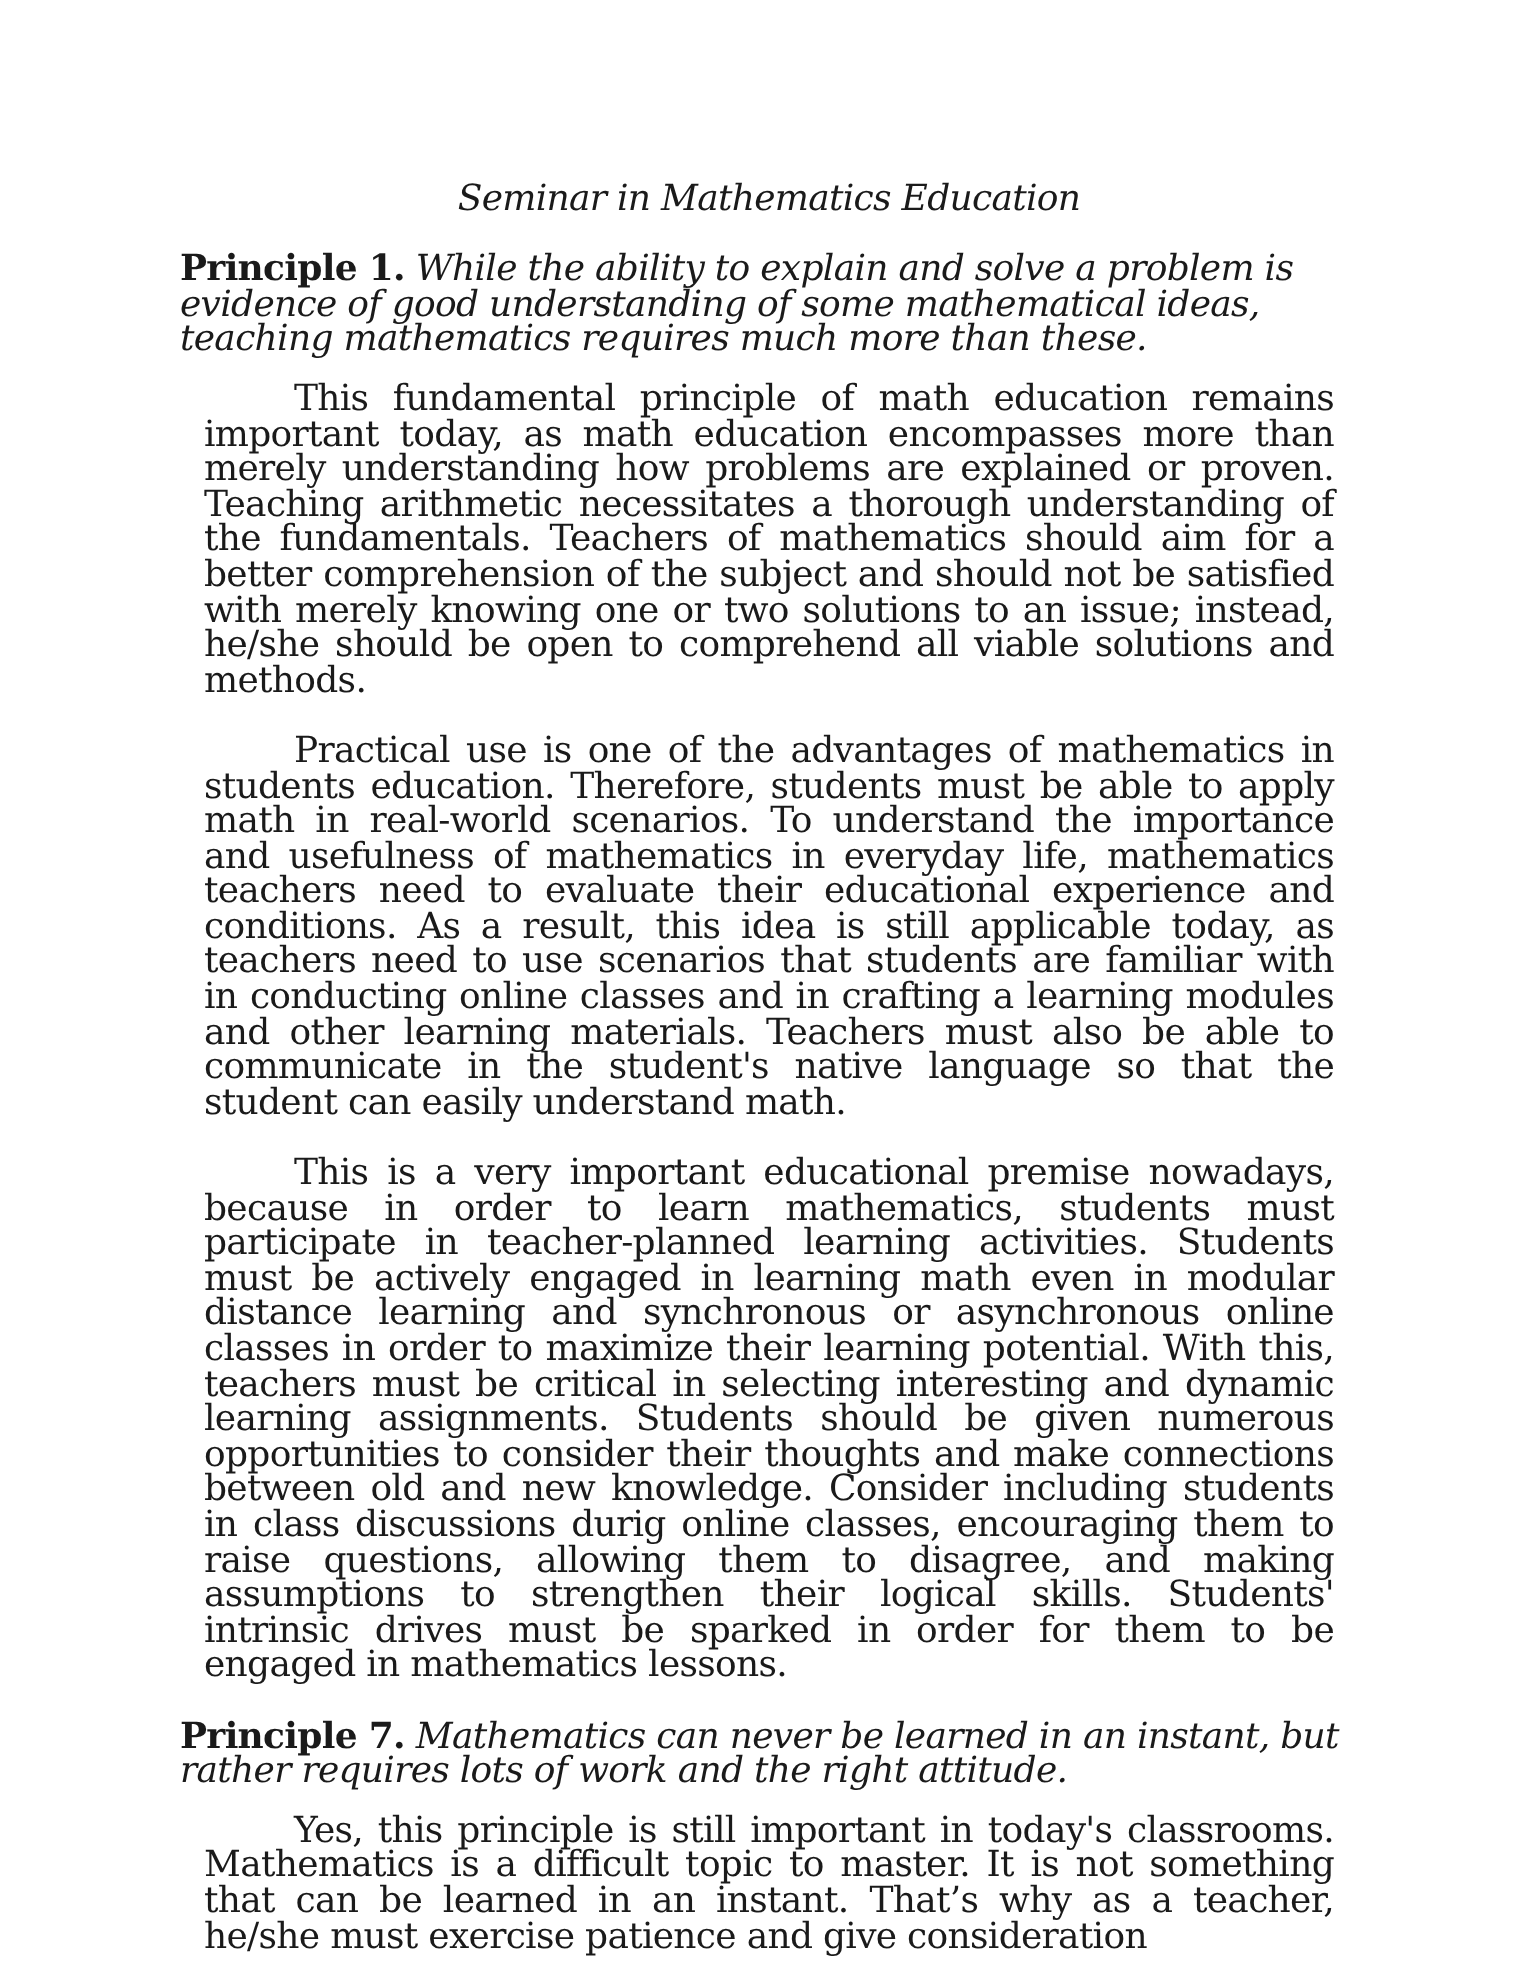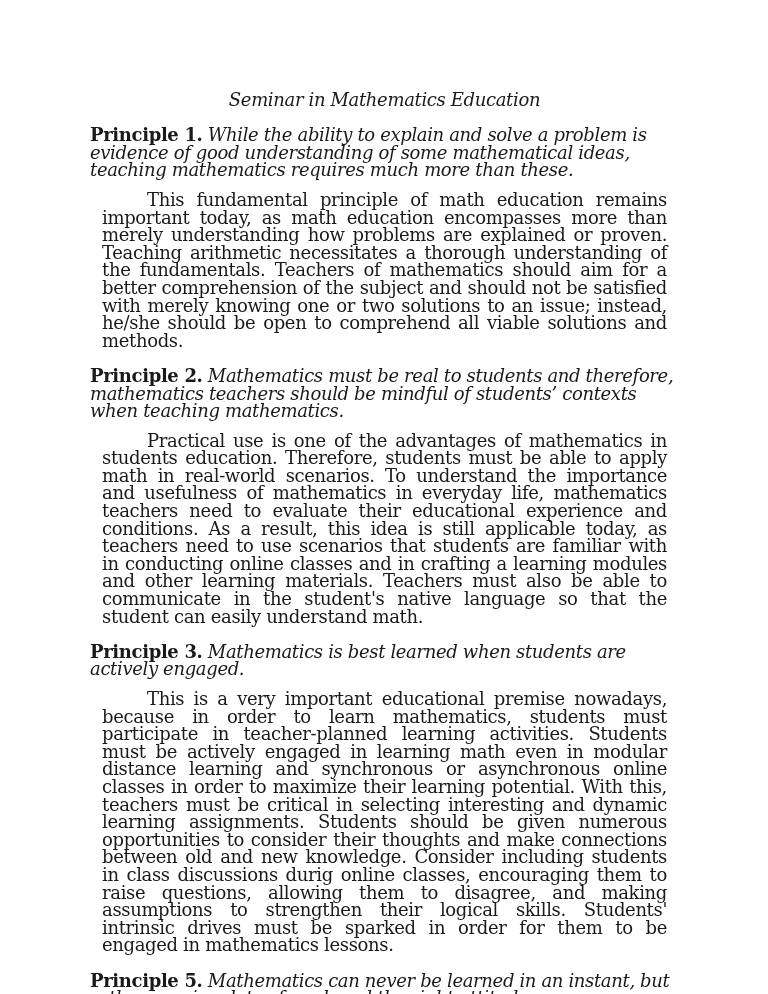--- a/index.html
+++ b/index.html
@@ -72,10 +72,6 @@
   </div>
 
   <div class="principle">
-    <p class="principle-statement">
-      <span class="principle-label">Principle 2.</span>
-      <span class="principle-text">Mathematics must be real to students and therefore, mathematics teachers should be mindful of students’ contexts when teaching mathematics.</span>
-    </p>
     <p class="principle-body">Practical use is one of the advantages of mathematics in students education. Therefore, students must be able to apply math in real-world scenarios. To understand the importance and usefulness of mathematics in everyday life, mathematics teachers need to evaluate their educational experience and conditions. As a result, this idea is still applicable today, as teachers need to use scenarios that students are familiar with in conducting online classes and in crafting a learning modules and other learning materials. Teachers must also be able to communicate in the student's native language so that the student can easily understand math.</p>
   </div>
 

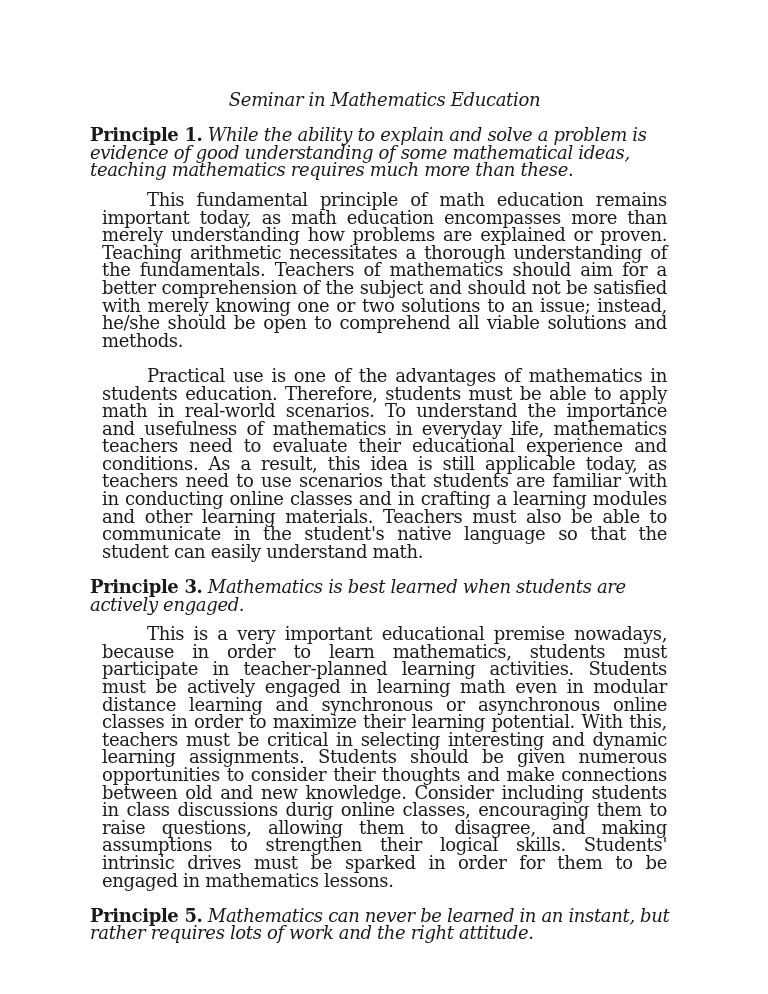--- a/index.html
+++ b/index.html
@@ -76,10 +76,6 @@
   </div>
 
   <div class="principle">
-    <p class="principle-statement">
-      <span class="principle-label">Principle 3.</span>
-      <span class="principle-text">Mathematics is best learned when students are actively engaged.</span>
-    </p>
     <p class="principle-body">This is a very important educational premise nowadays, because in order to learn mathematics, students must participate in teacher-planned learning activities. Students must be actively engaged in learning math even in modular distance learning and synchronous or asynchronous online classes in order to maximize their learning potential. With this, teachers must be critical in selecting interesting and dynamic learning assignments. Students should be given numerous opportunities to consider their thoughts and make connections between old and new knowledge. Consider including students in class discussions durig online classes, encouraging them to raise questions, allowing them to disagree, and making assumptions to strengthen their logical skills. Students' intrinsic drives must be sparked in order for them to be engaged in mathematics lessons.</p>
   </div>
 

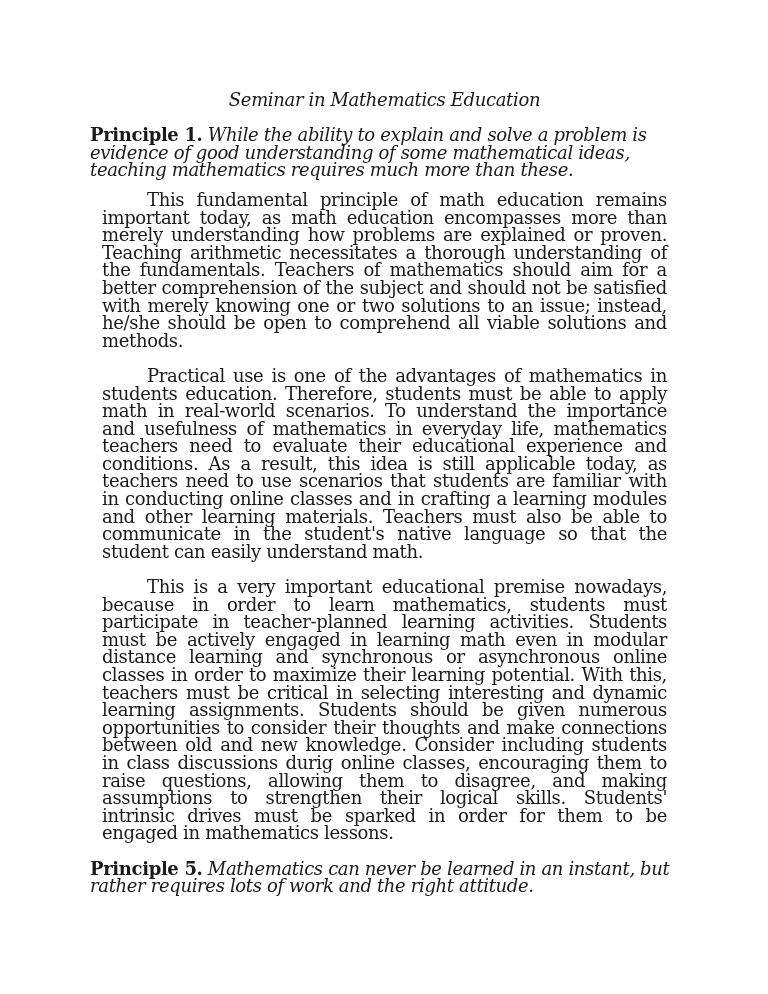--- a/index.html
+++ b/index.html
@@ -81,7 +81,7 @@
 
   <div class="principle">
     <p class="principle-statement">
-      <span class="principle-label">Principle 5.</span>
+      <span class="principle-label">Principle 7.</span>
       <span class="principle-text">Mathematics can never be learned in an instant, but rather requires lots of work and the right attitude.</span>
     </p>
   </div>

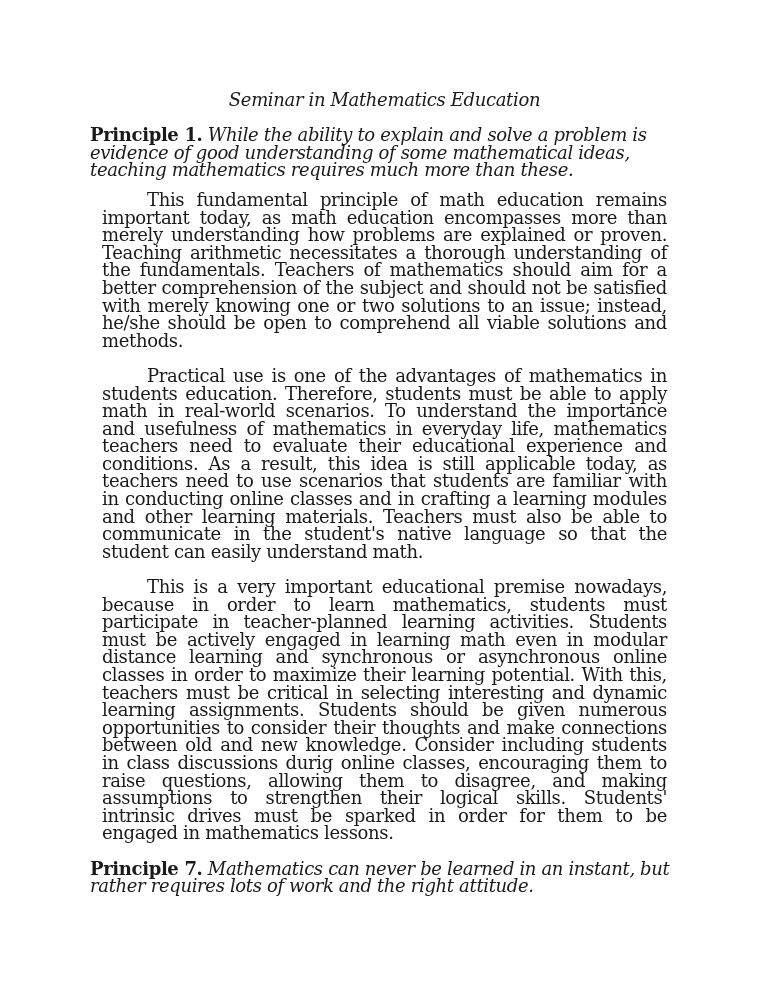--- a/index.html
+++ b/index.html
@@ -84,6 +84,7 @@
       <span class="principle-label">Principle 7.</span>
       <span class="principle-text">Mathematics can never be learned in an instant, but rather requires lots of work and the right attitude.</span>
     </p>
+    <p class="principle-body">Yes, this principle is still important in today's classrooms. Mathematics is a difficult topic to master. It is not something that can be learned in an instant. That’s why as a teacher, he/she must exercise patience and give consideration</p>
   </div>
 </div>
 

